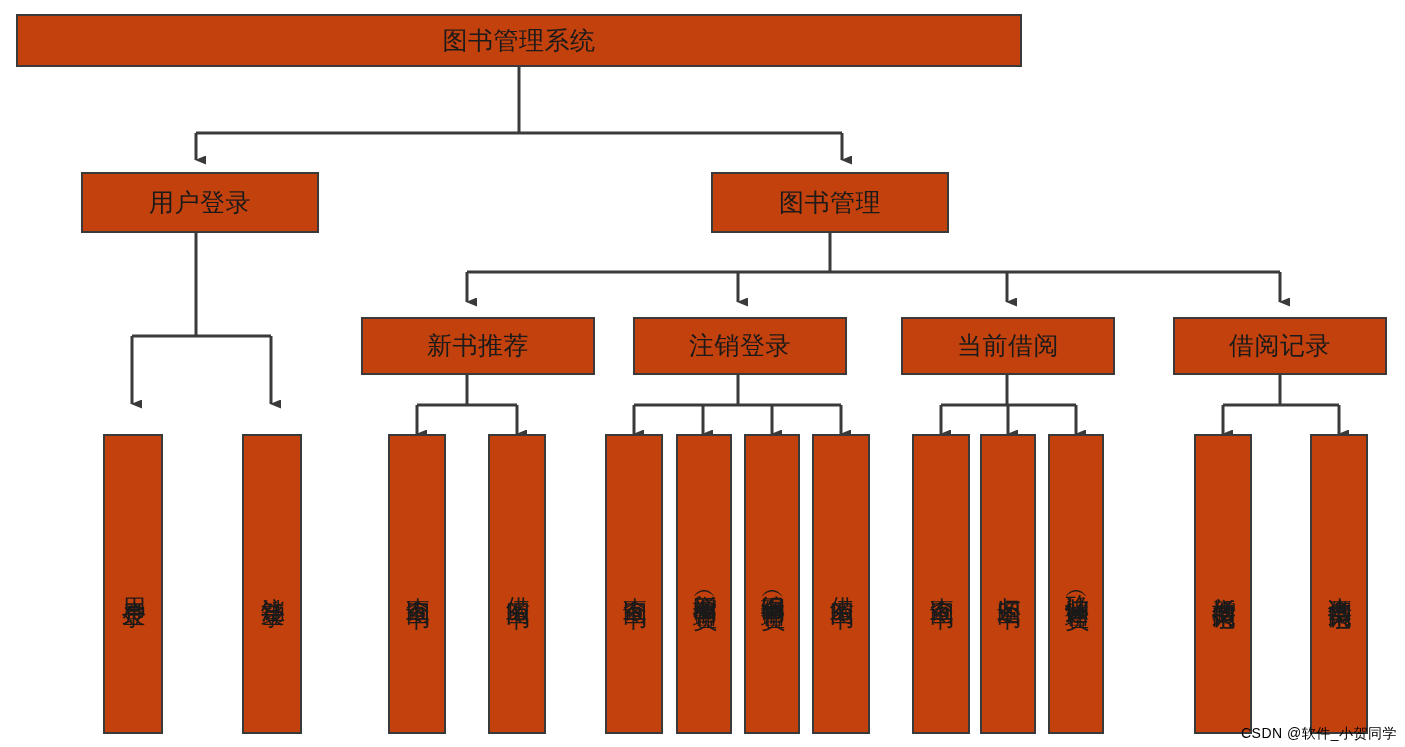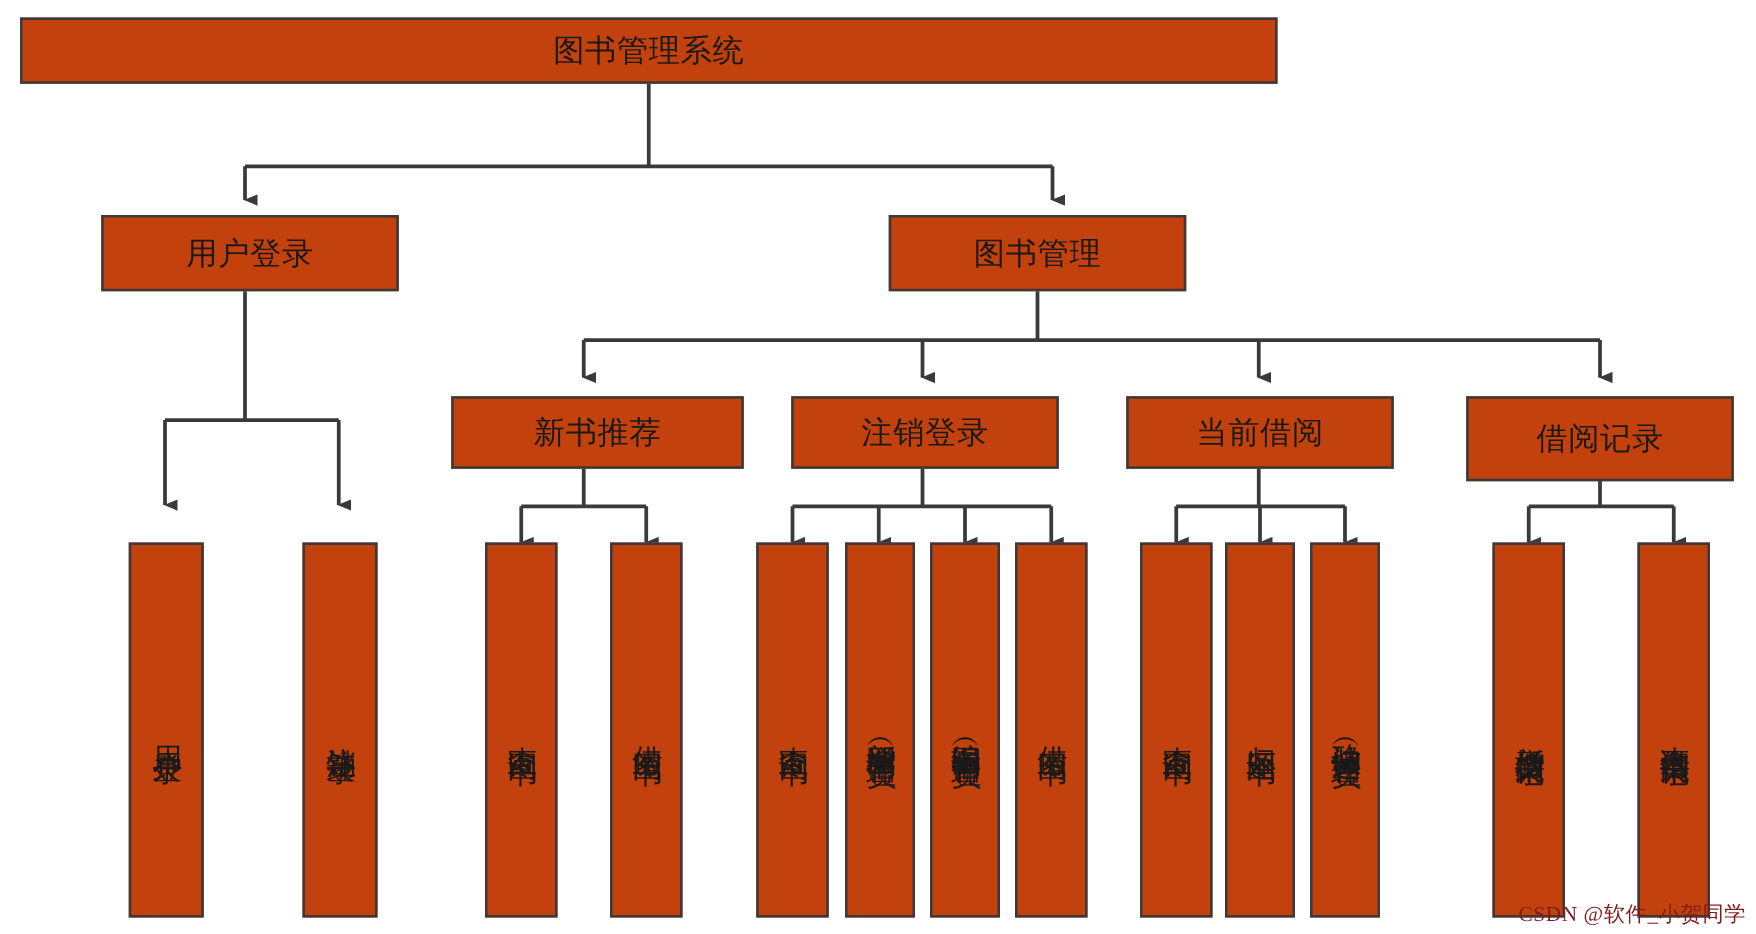--- a/index.html
+++ b/index.html
@@ -160,7 +160,7 @@
     <span class="node-label">当前借阅</span>
   </div>
 
-  <div class="node horiz" style="left:1173px; top:317px; width:214px; height:68px;">
+  <div class="node horiz" style="left:1173px; top:317px; width:214px; height:58px;">
     <span class="node-label">借阅记录</span>
   </div>
 

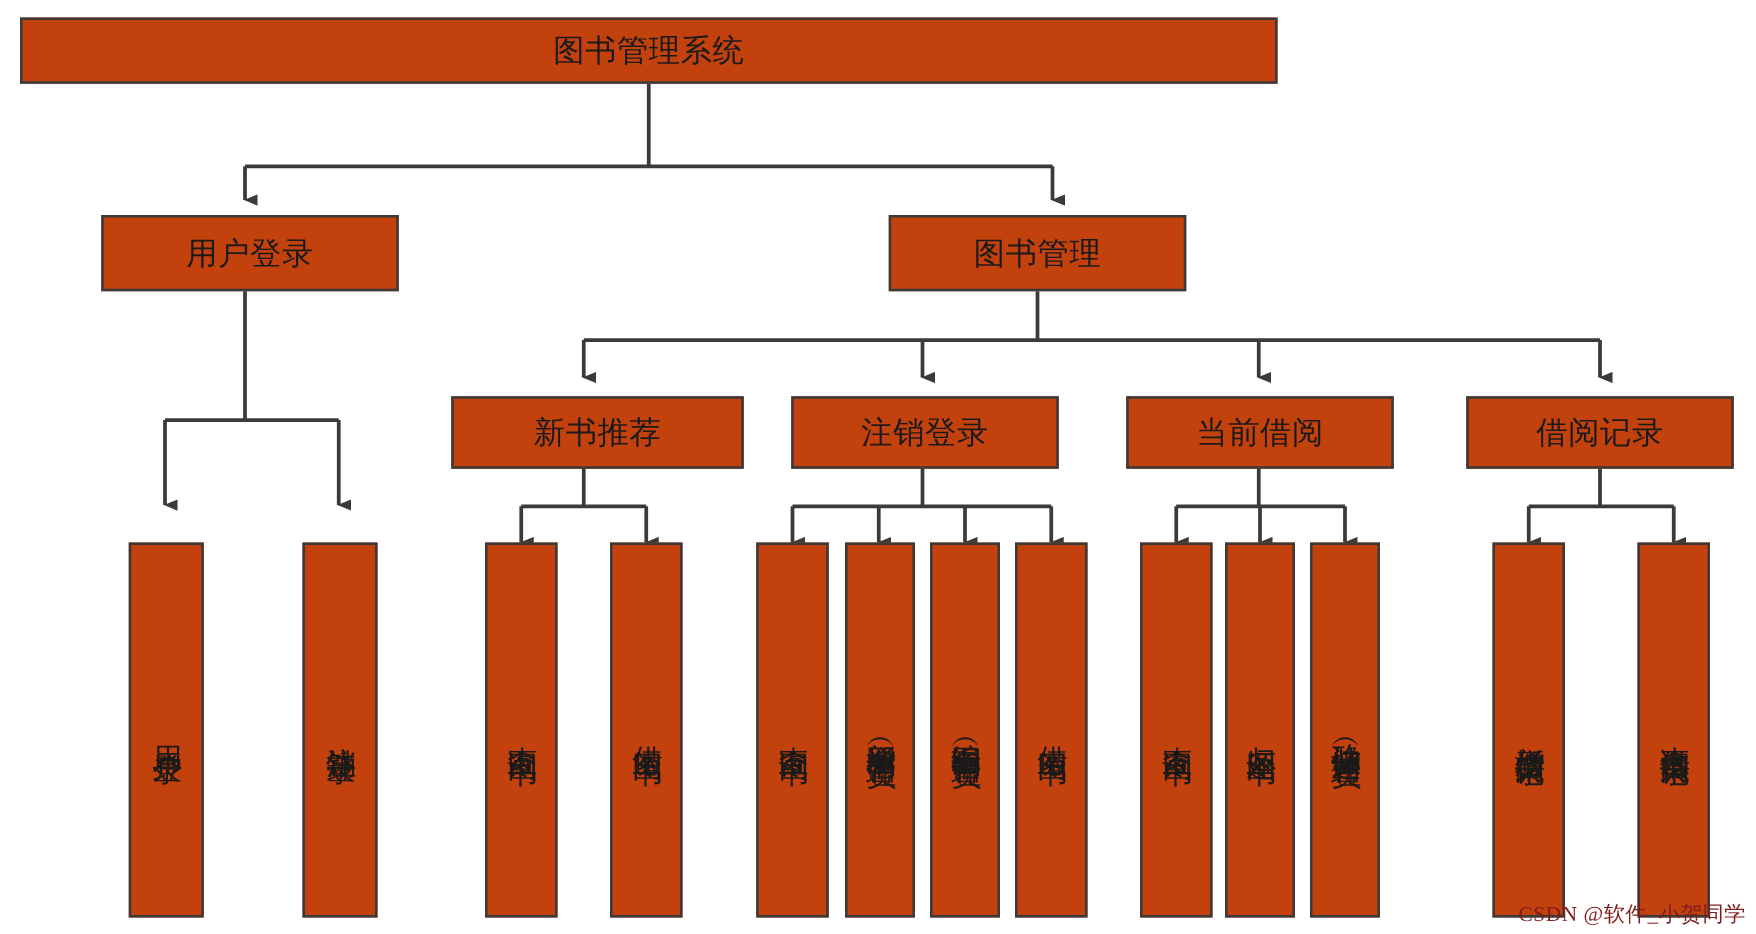--- a/index.html
+++ b/index.html
@@ -74,11 +74,11 @@
     position: absolute;
     right: 8px;
     bottom: 4px;
-    font-size: 17px;
-    color: #7f1d1d;
+    font-size: 14px;
+    color: #000000;
     letter-spacing: 0.5px;
     white-space: nowrap;
-    font-family: Liberation Serif, serif;
+    font-family: Liberation Sans, sans-serif;
   }
 </style>
 </head>

